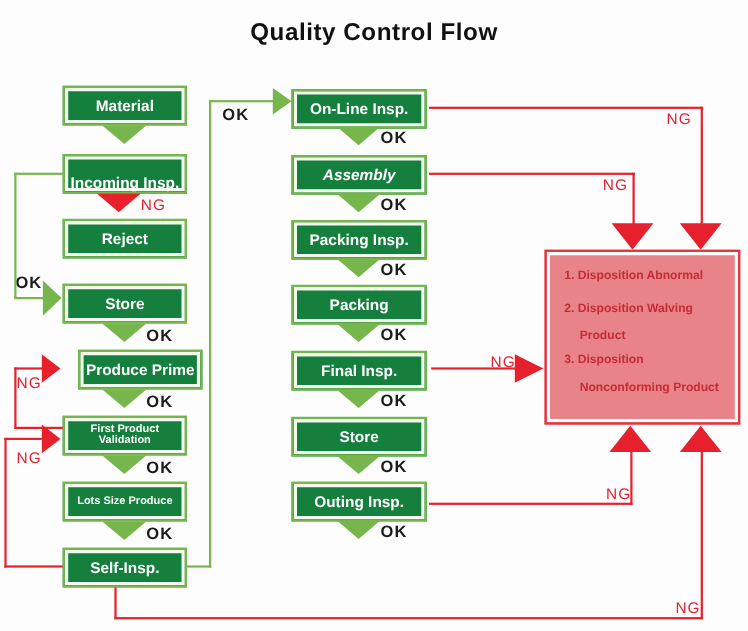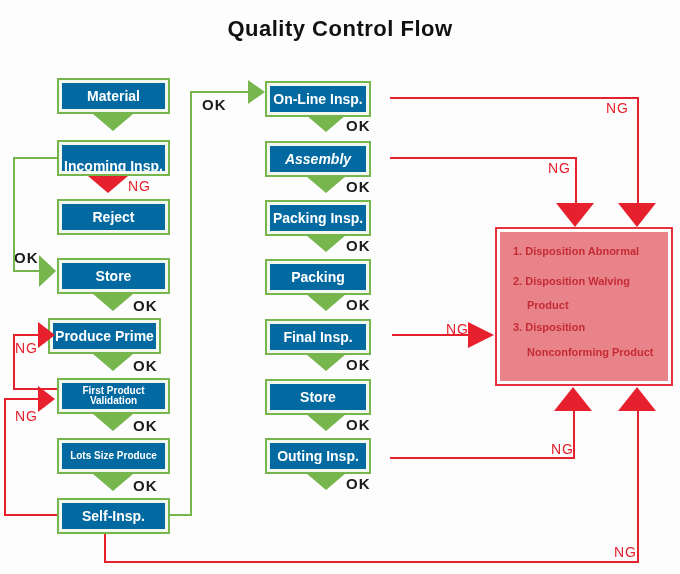--- a/index.html
+++ b/index.html
@@ -18,7 +18,7 @@
   }
   .box{
     position:absolute;width:113px;height:36px;
-    background:#0369a1;border:2px solid #77b54d;
+    background:#15803d;border:2px solid #77b54d;
     box-shadow:inset 0 0 0 3px #f4f9f0;
     box-sizing:border-box;
     display:flex;align-items:center;justify-content:center;

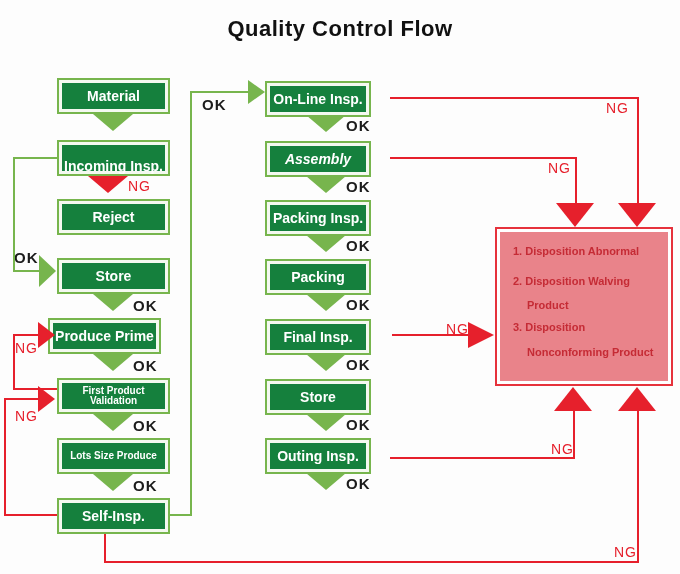--- a/index.html
+++ b/index.html
@@ -25,7 +25,7 @@
     color:#fff;font-weight:bold;font-size:14px;text-align:center;
     line-height:1.05;
   }
-  .box.mid{width:106px;}
+  .box.mid{width:123px;}
   .box.small{font-size:10px;padding:0 6px;}
   .tri-down{
     position:absolute;width:0;height:0;

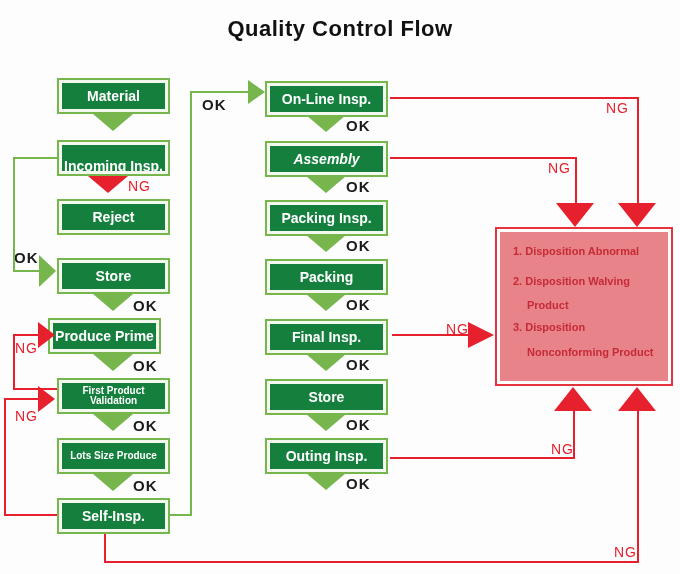--- a/index.html
+++ b/index.html
@@ -86,7 +86,7 @@
   <div class="box" style="left:57px;top:258px;">
       <span>Store</span>
     </div>
-  <div class="box" style="left:48px;top:318px;">
+  <div class="box" style="left:71px;top:318px;">
       <span>Produce Prime</span>
     </div>
   <div class="box small" style="left:57px;top:378px;">

